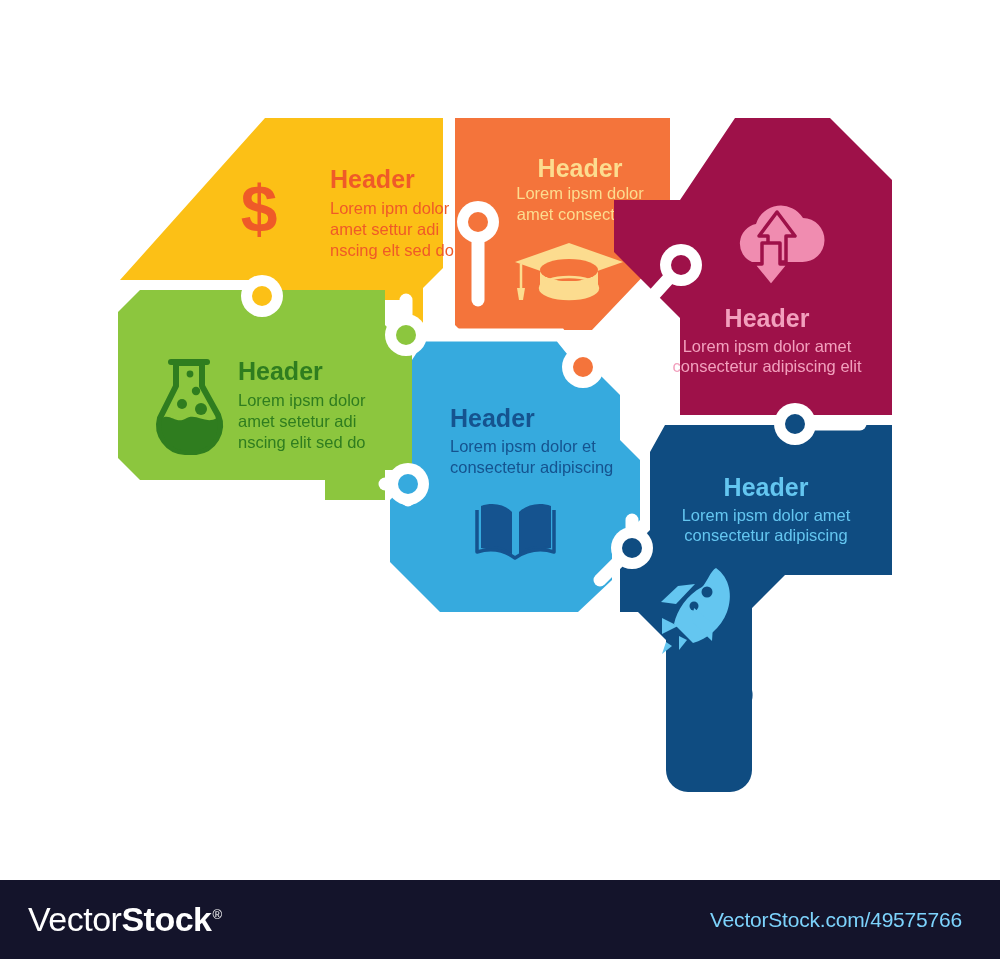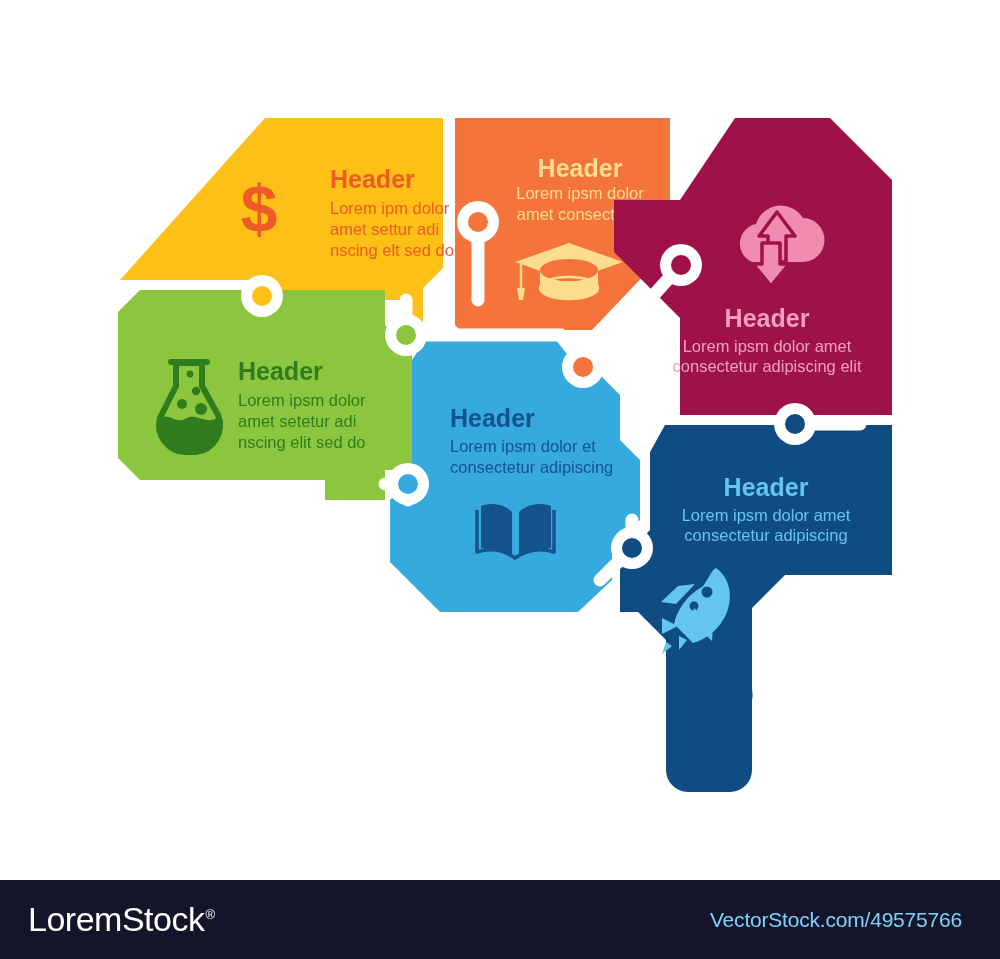--- a/index.html
+++ b/index.html
@@ -246,7 +246,7 @@
 
   <div id="watermark-bar">
     <div id="vs-logo">
-      <span class="vs-light">Lorem</span>
+      <span class="vs-light">Vector</span>
         <span class="vs-bold">Stock</span>
         <span class="vs-reg">®</span>
     </div>

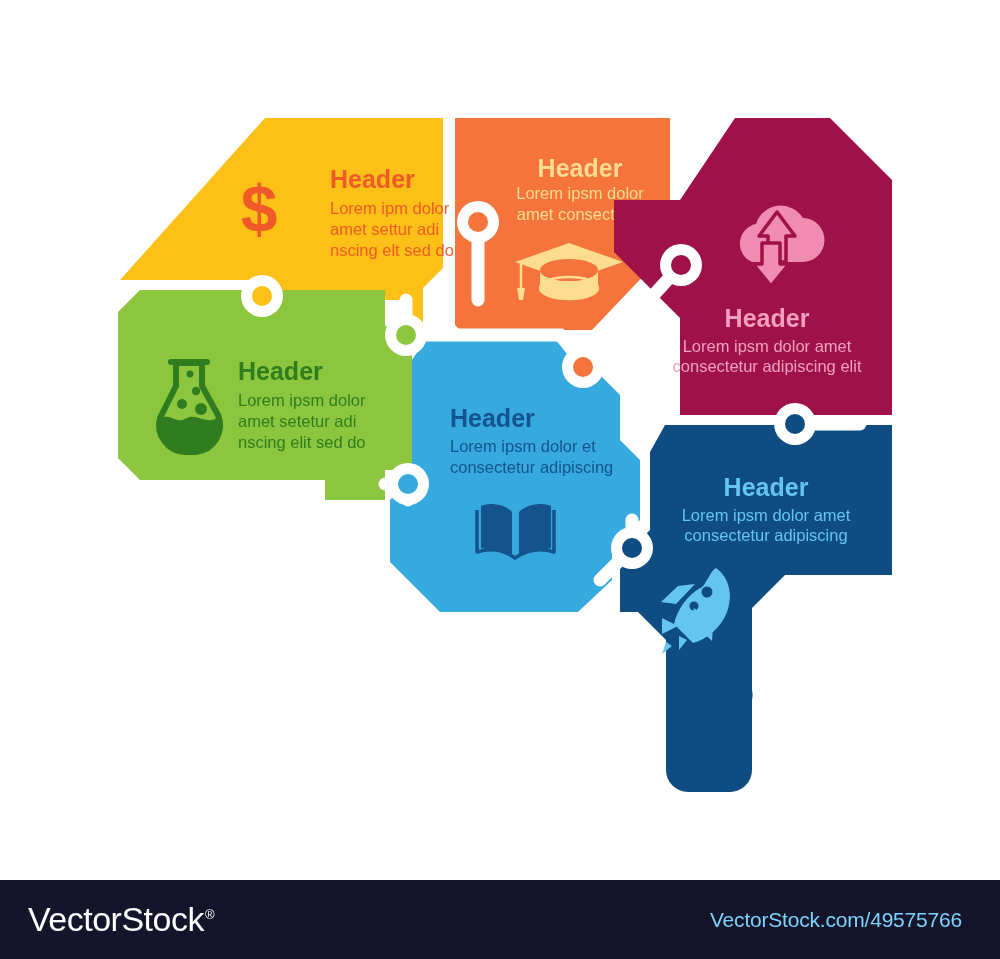--- a/index.html
+++ b/index.html
@@ -66,7 +66,7 @@
     font-size: 34px;
   }
   #vs-logo .vs-bold {
-    font-weight: normal;
+    font-weight: bold;
     font-size: 34px;
   }
   #vs-logo .vs-reg {

